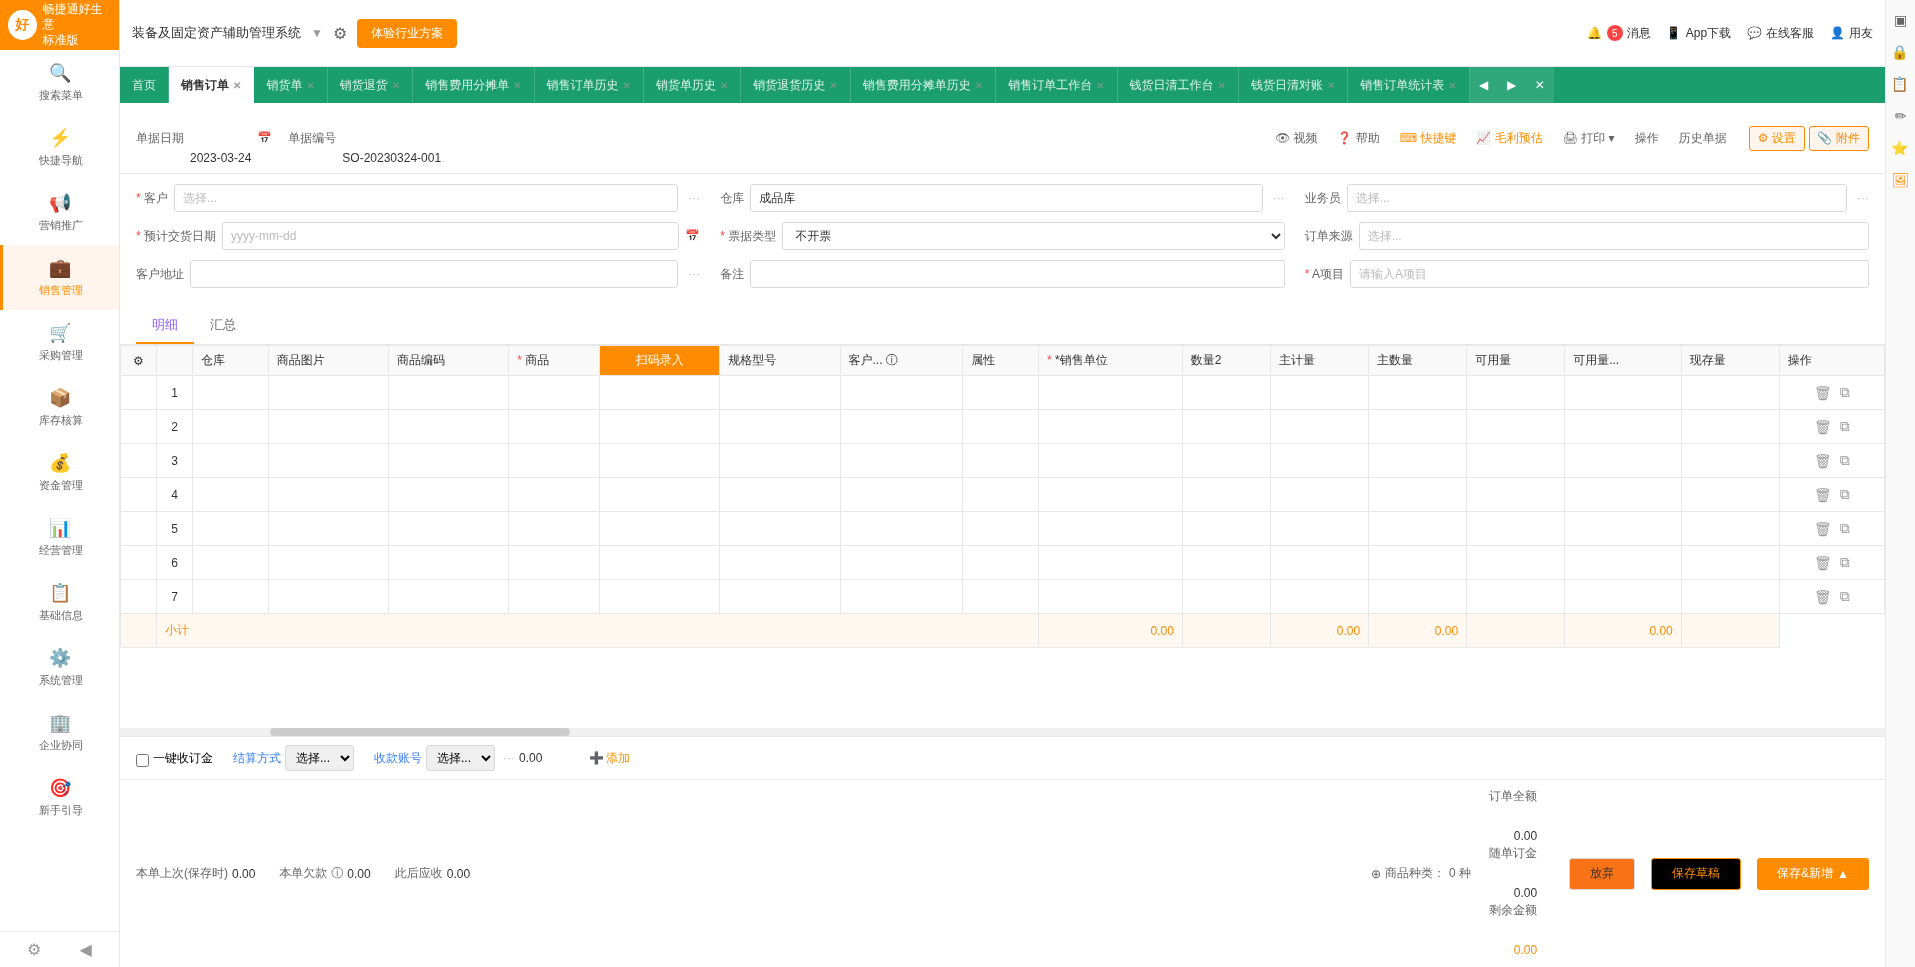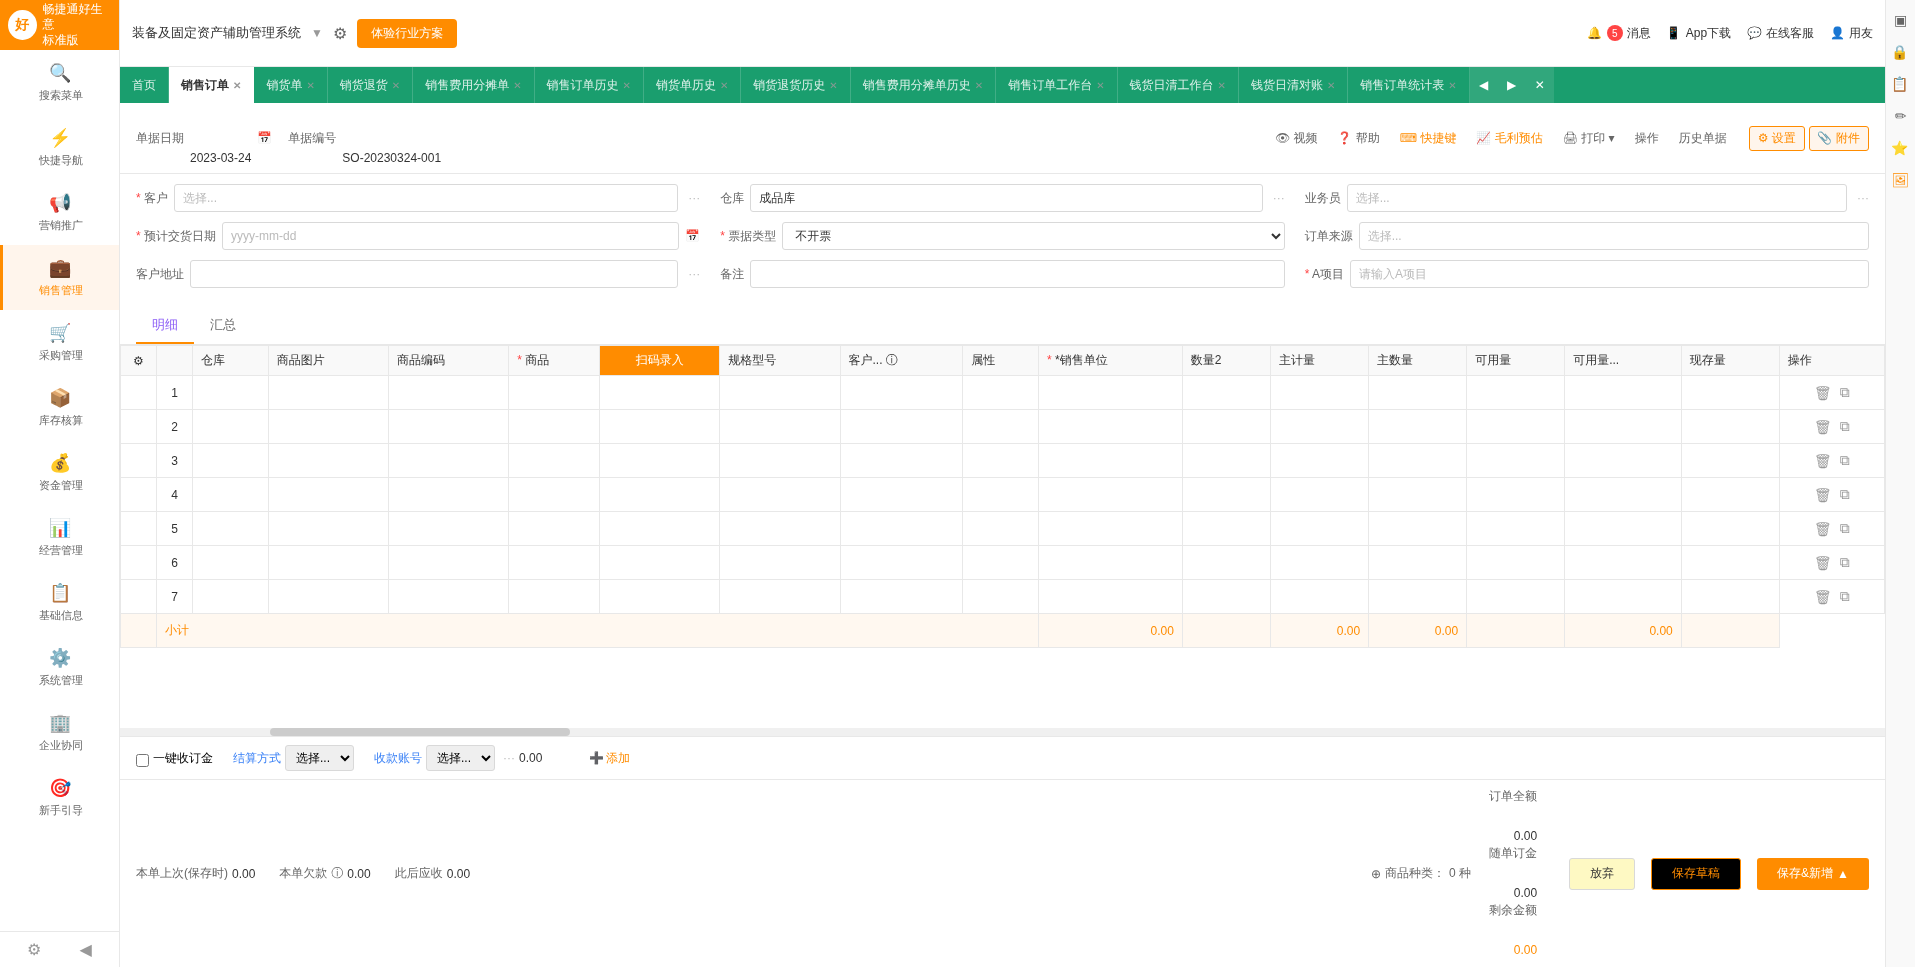--- a/index.html
+++ b/index.html
@@ -105,7 +105,7 @@
     .footer-summary-row { display: flex; justify-content: space-between; gap: 24px; color: #333; margin-bottom: 2px; flex-direction: column; }
     .footer-summary-label { color: #666; }
     .footer-summary-value { color: #333; min-width: 50px; text-align: right; }
-    .btn-discard { height: 32px; padding: 0 20px; border: 1px solid #d9d9d9; background: #fef9c3; border-radius: 3px; cursor: pointer; color: #333; }
+    .btn-discard { height: 32px; padding: 0 20px; border: 1px solid #d9d9d9; background: #f97316; border-radius: 3px; cursor: pointer; color: #333; }
     .btn-save-draft { height: 32px; padding: 0 20px; border: 1px solid #ff8c00; background: #000000; color: #ff8c00; border-radius: 3px; cursor: pointer; }
     .btn-save-new { height: 32px; padding: 0 20px; background: #ff8c00; color: #fff; border: none; border-radius: 3px; cursor: pointer; display: flex; align-items: center; gap: 4px; }
 

